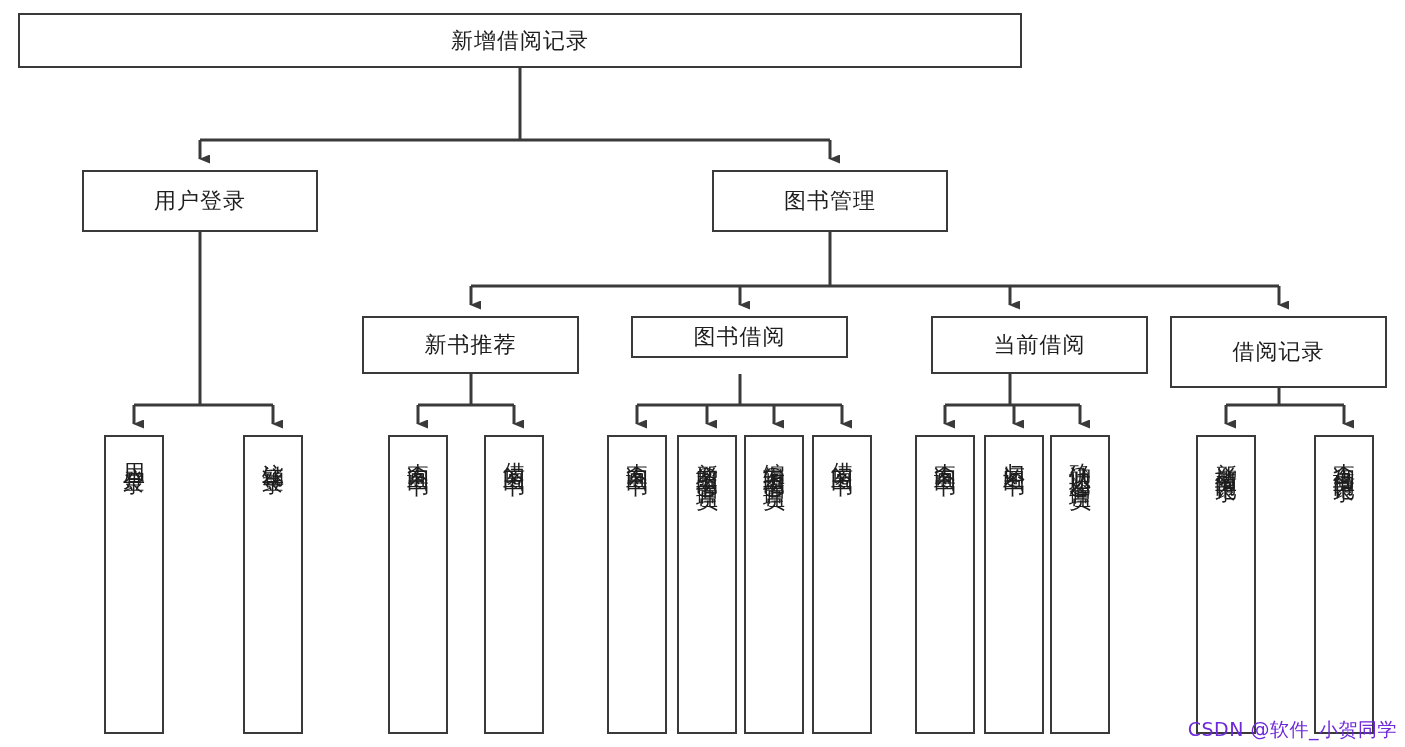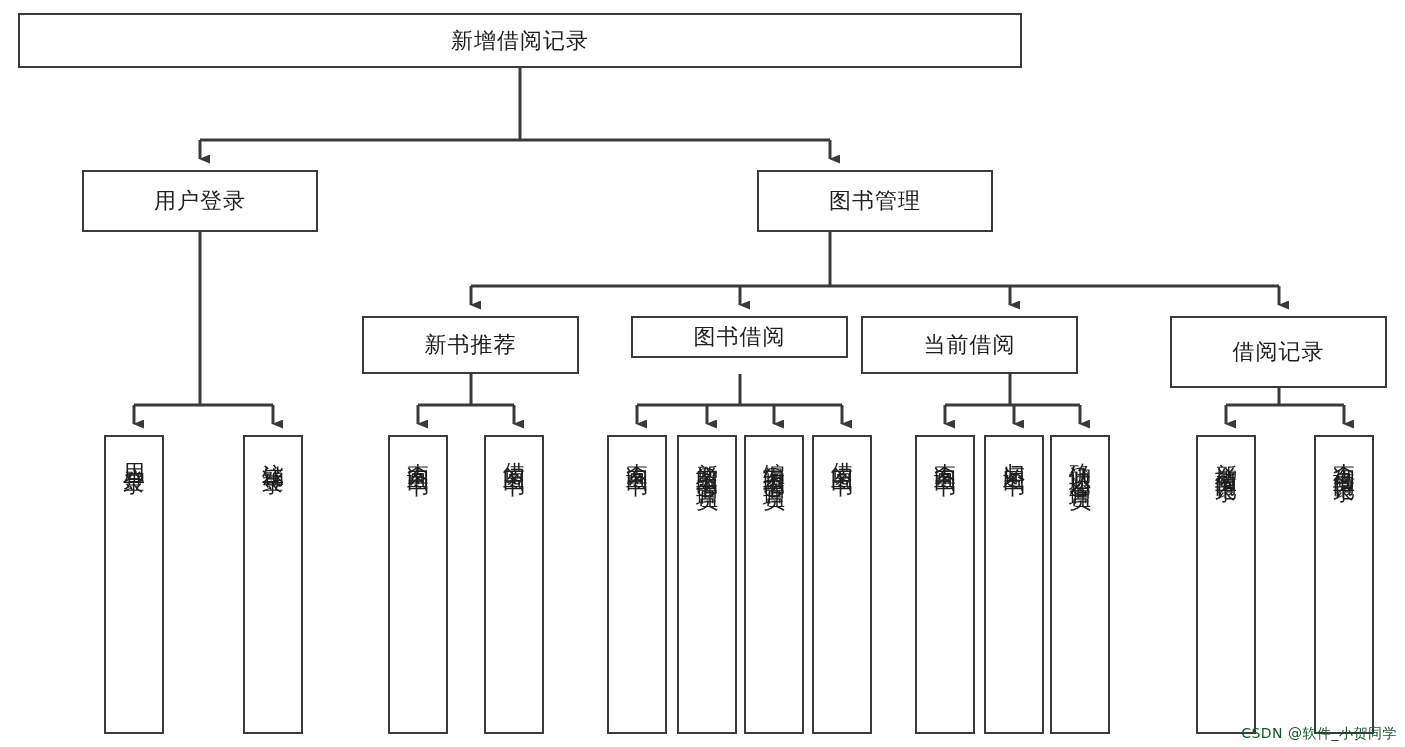--- a/index.html
+++ b/index.html
@@ -127,7 +127,7 @@
       <div class="node horiz" style="left: 82px; top: 170px; width: 236px; height: 62px;">
         <span class="label">用户登录</span>
       </div>
-      <div class="node horiz" style="left: 712px; top: 170px; width: 236px; height: 62px; margin-left: 45px;">
+      <div class="node horiz" style="left: 712px; top: 170px; width: 236px; height: 62px;">
         <span class="label">图书管理</span>
       </div>
       <div class="node horiz" style="left: 362px; top: 316px; width: 217px; height: 58px; align-items: center;">

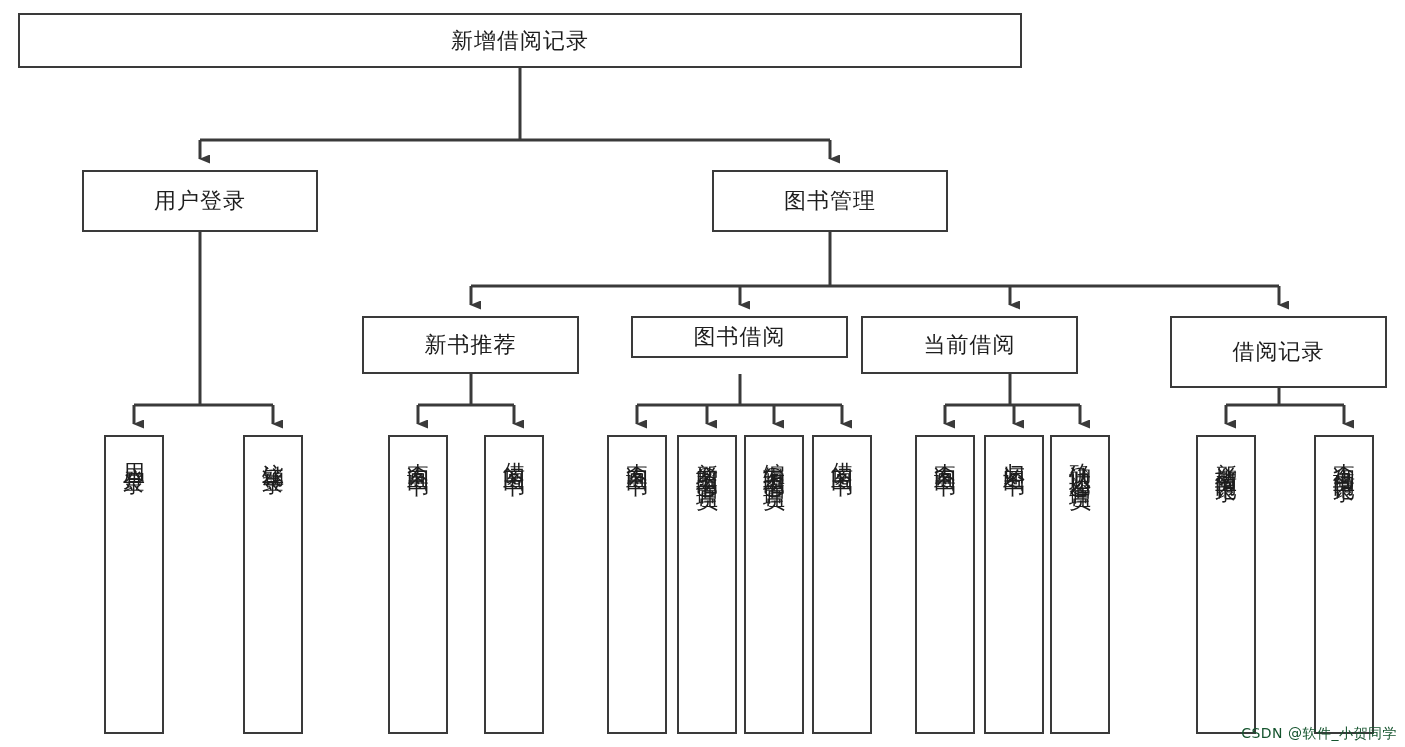--- a/index.html
+++ b/index.html
@@ -136,7 +136,7 @@
       <div class="node horiz" style="left: 631px; top: 316px; width: 217px; height: 42px;">
         <span class="label">图书借阅</span>
       </div>
-      <div class="node horiz" style="left: 861px; top: 316px; width: 217px; height: 58px;">
+      <div class="node horiz" style="left: 931px; top: 316px; width: 217px; height: 58px;">
         <span class="label">当前借阅</span>
       </div>
       <div class="node horiz" style="left: 1170px; top: 316px; width: 217px; height: 72px;">

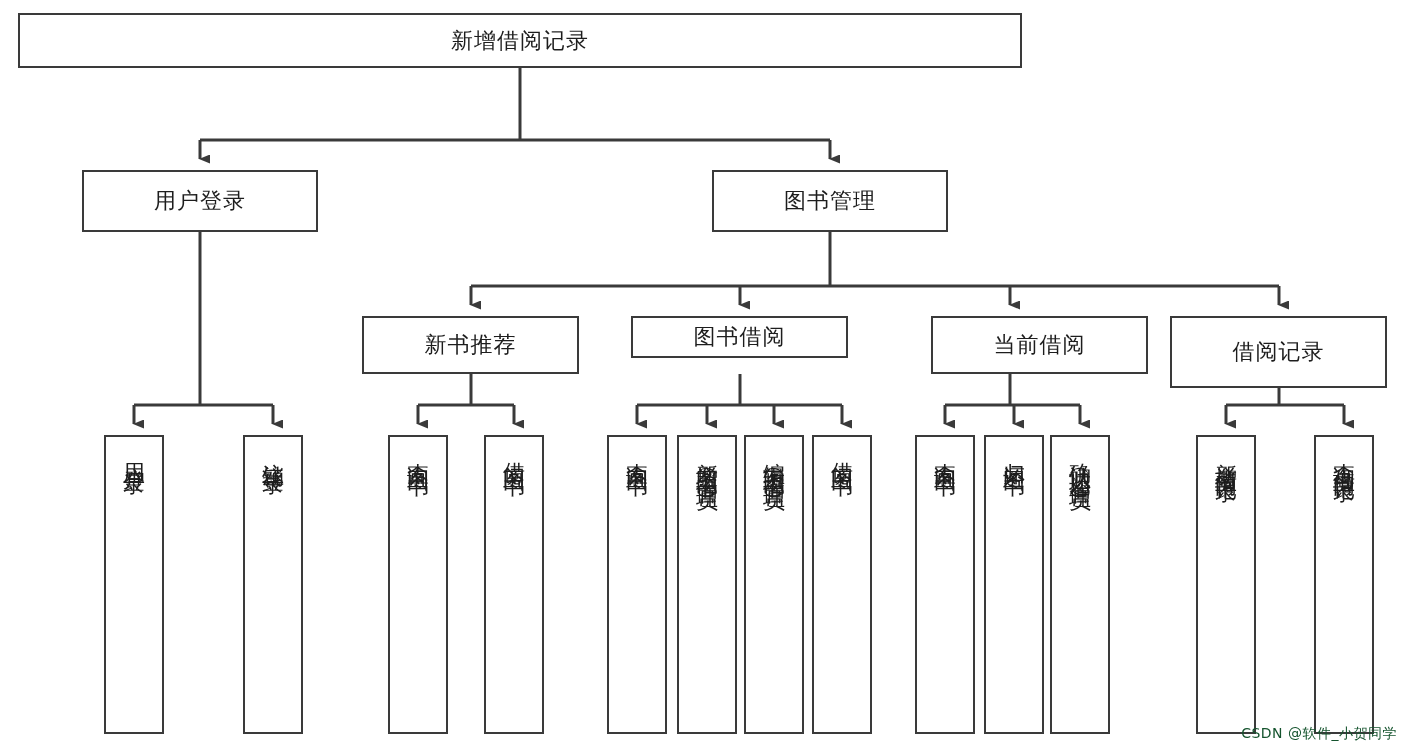--- a/index.html
+++ b/index.html
@@ -66,8 +66,8 @@
     position: absolute;
     right: 8px;
     bottom: 4px;
-    font-size: 14px;
-    color: #14532d;
+    font-size: 19px;
+    color: #6d28d9;
     letter-spacing: 0.5px;
     white-space: nowrap;
     user-select: none;

